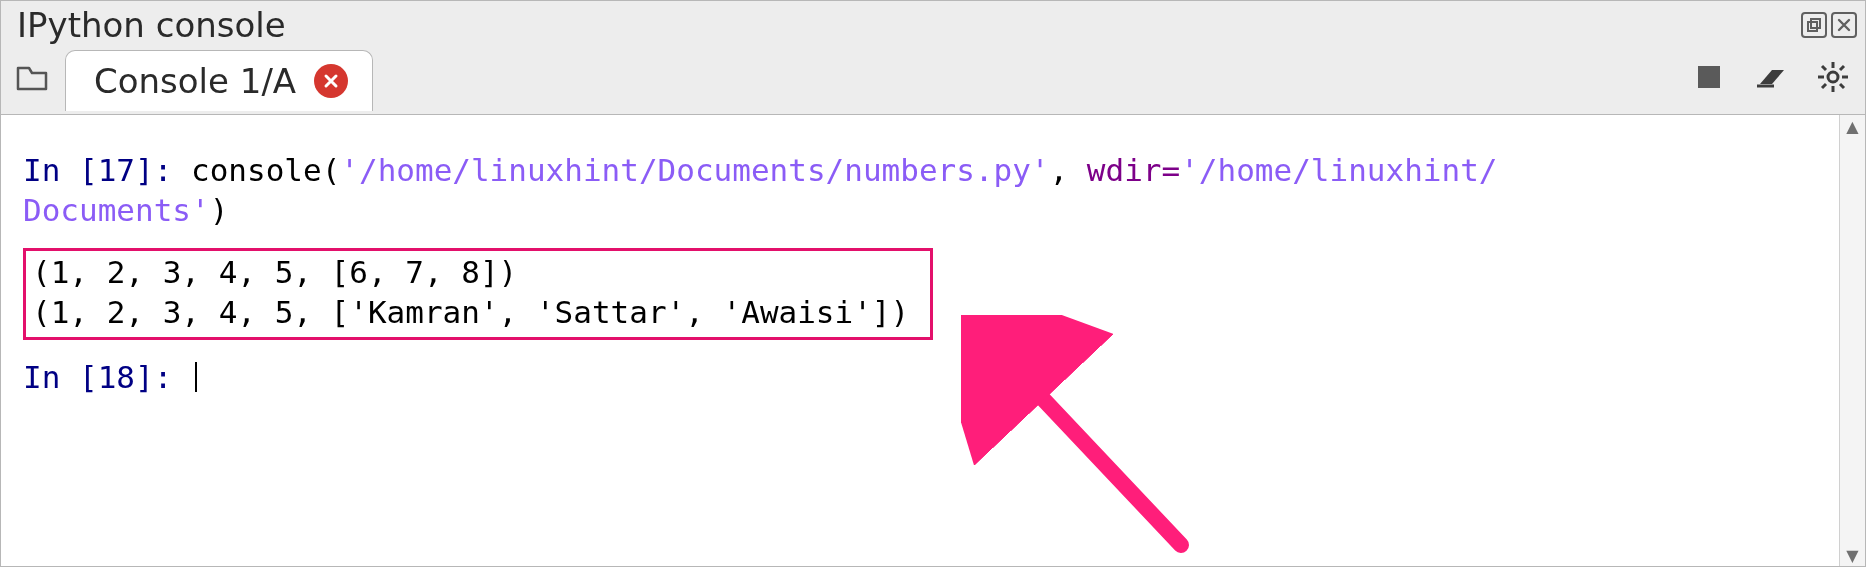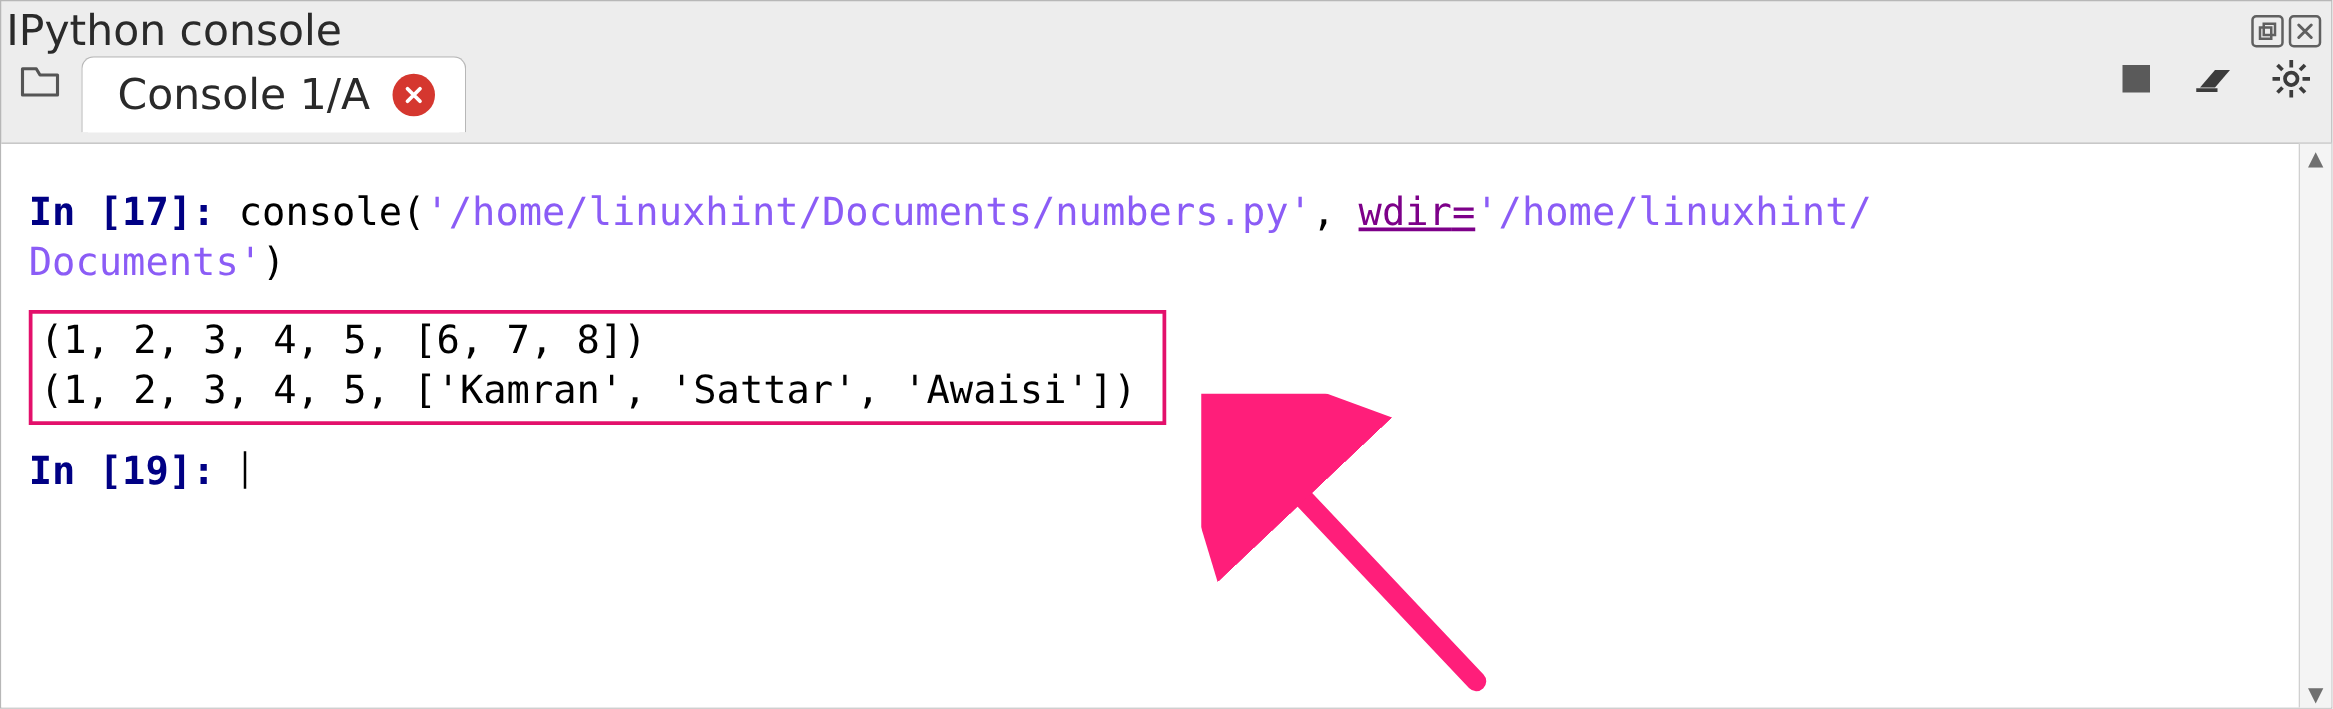--- a/index.html
+++ b/index.html
@@ -21,7 +21,7 @@
     display: flex;
     align-items: center;
     justify-content: space-between;
-    padding: 4px 8px 0 4px;
+    padding: 4px 8px 0 16px;
   }
   .title-text {
     font-size: 34px;

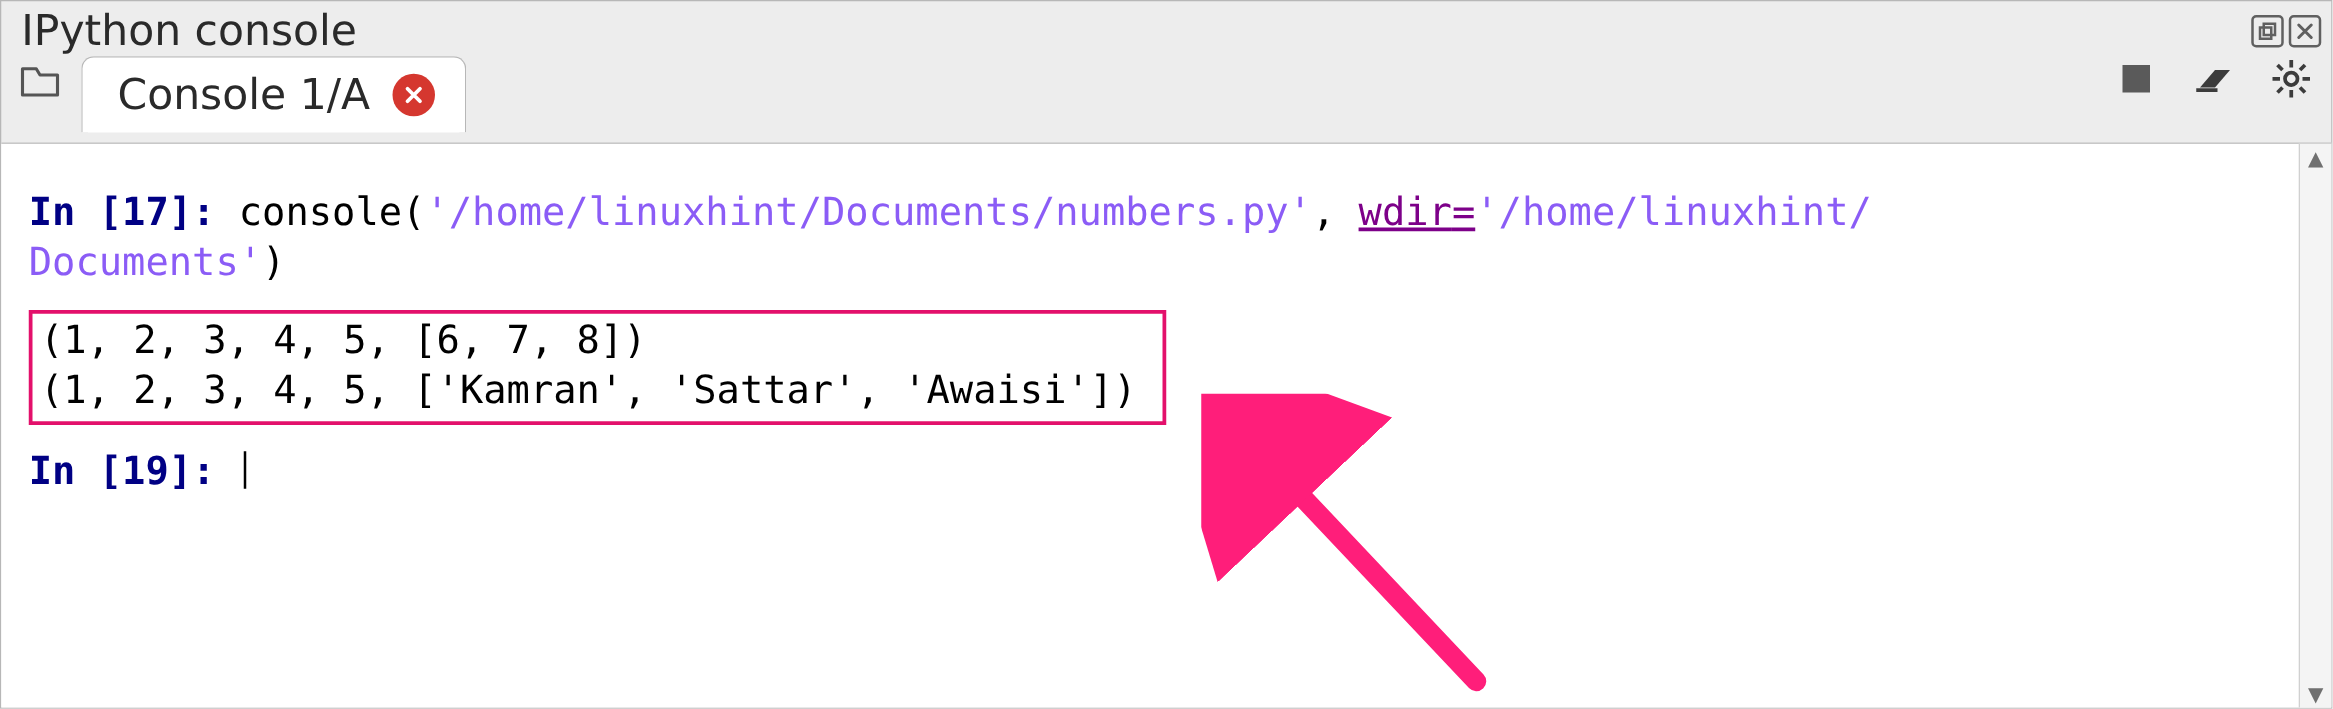--- a/index.html
+++ b/index.html
@@ -45,7 +45,7 @@
 
   .tab-row {
     display: flex;
-    align-items: flex-start;
+    align-items: center;
     padding-left: 12px;
     height: 70px;
     position: relative;

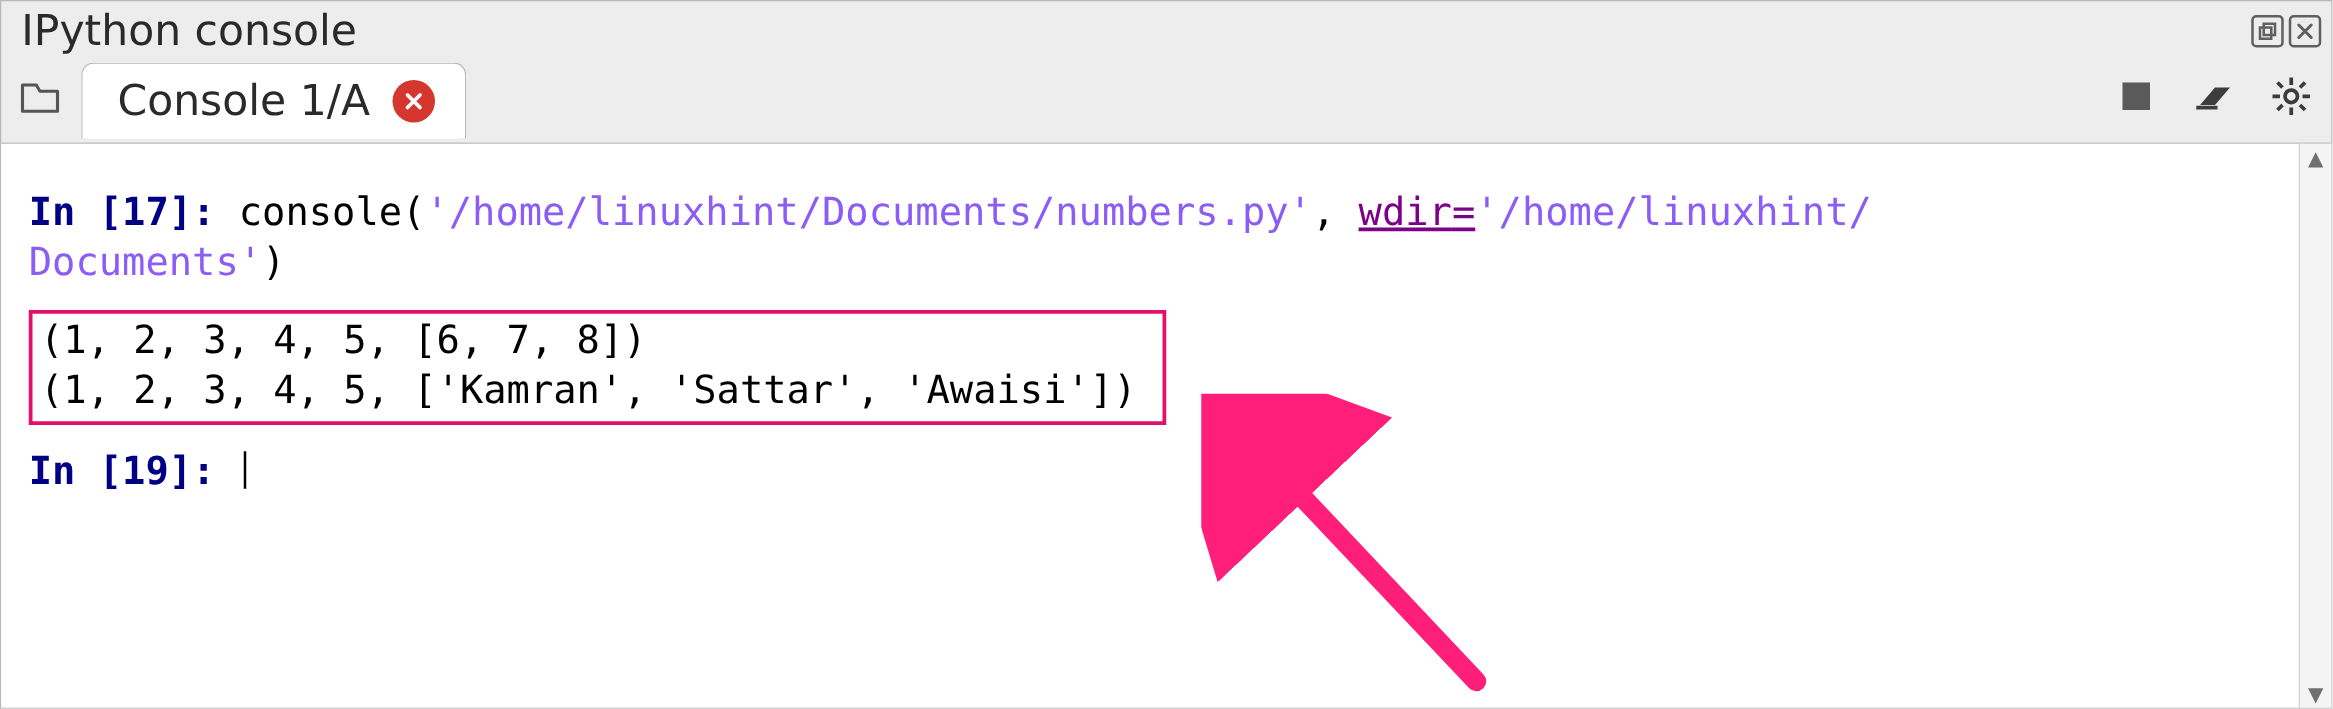--- a/index.html
+++ b/index.html
@@ -124,7 +124,7 @@
     color: #000000;
     white-space: pre;
   }
-  .c-navy   { color: #000084; font-weight: bold; text-align: right; }
+  .c-navy   { color: #000084; font-weight: normal; text-align: right; }
   .c-green  { color: #8b5cf6; }
   .c-purple { color: #7d0089; text-decoration: underline; }
 

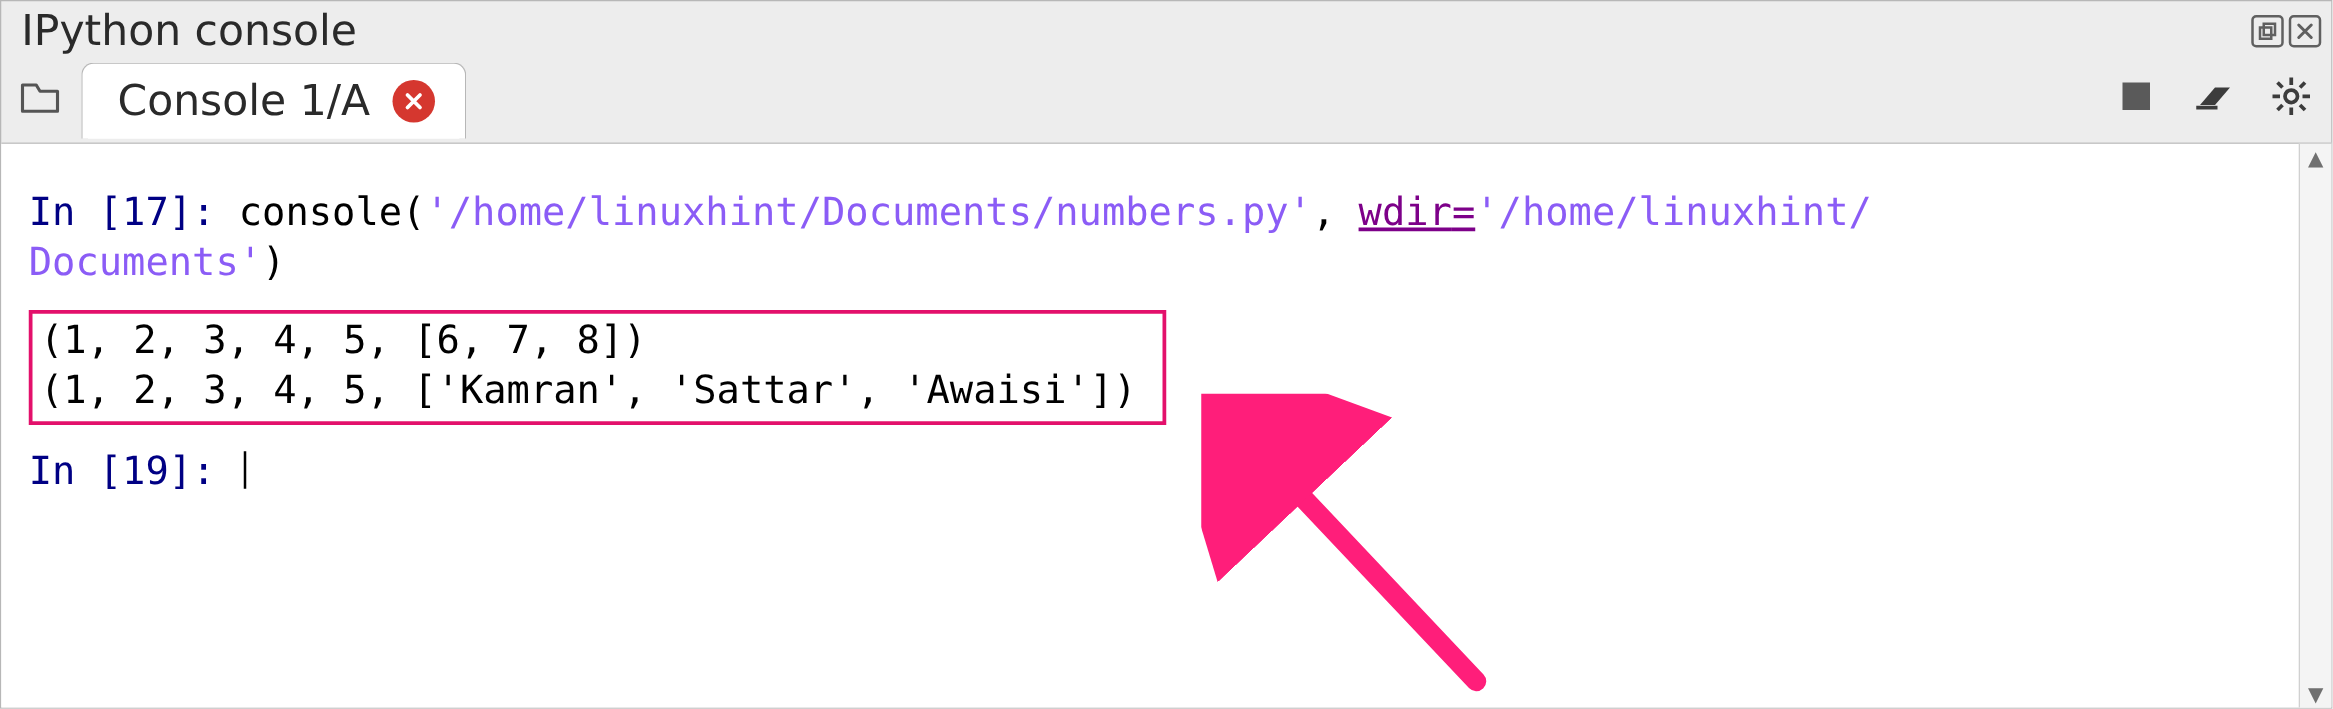--- a/index.html
+++ b/index.html
@@ -126,7 +126,7 @@
   }
   .c-navy   { color: #000084; font-weight: normal; text-align: right; }
   .c-green  { color: #8b5cf6; }
-  .c-purple { color: #7d0089; text-decoration: underline; }
+  .c-purple { color: #7d0089; }
 
   .output-box {
     border: 3px solid #e3106b;

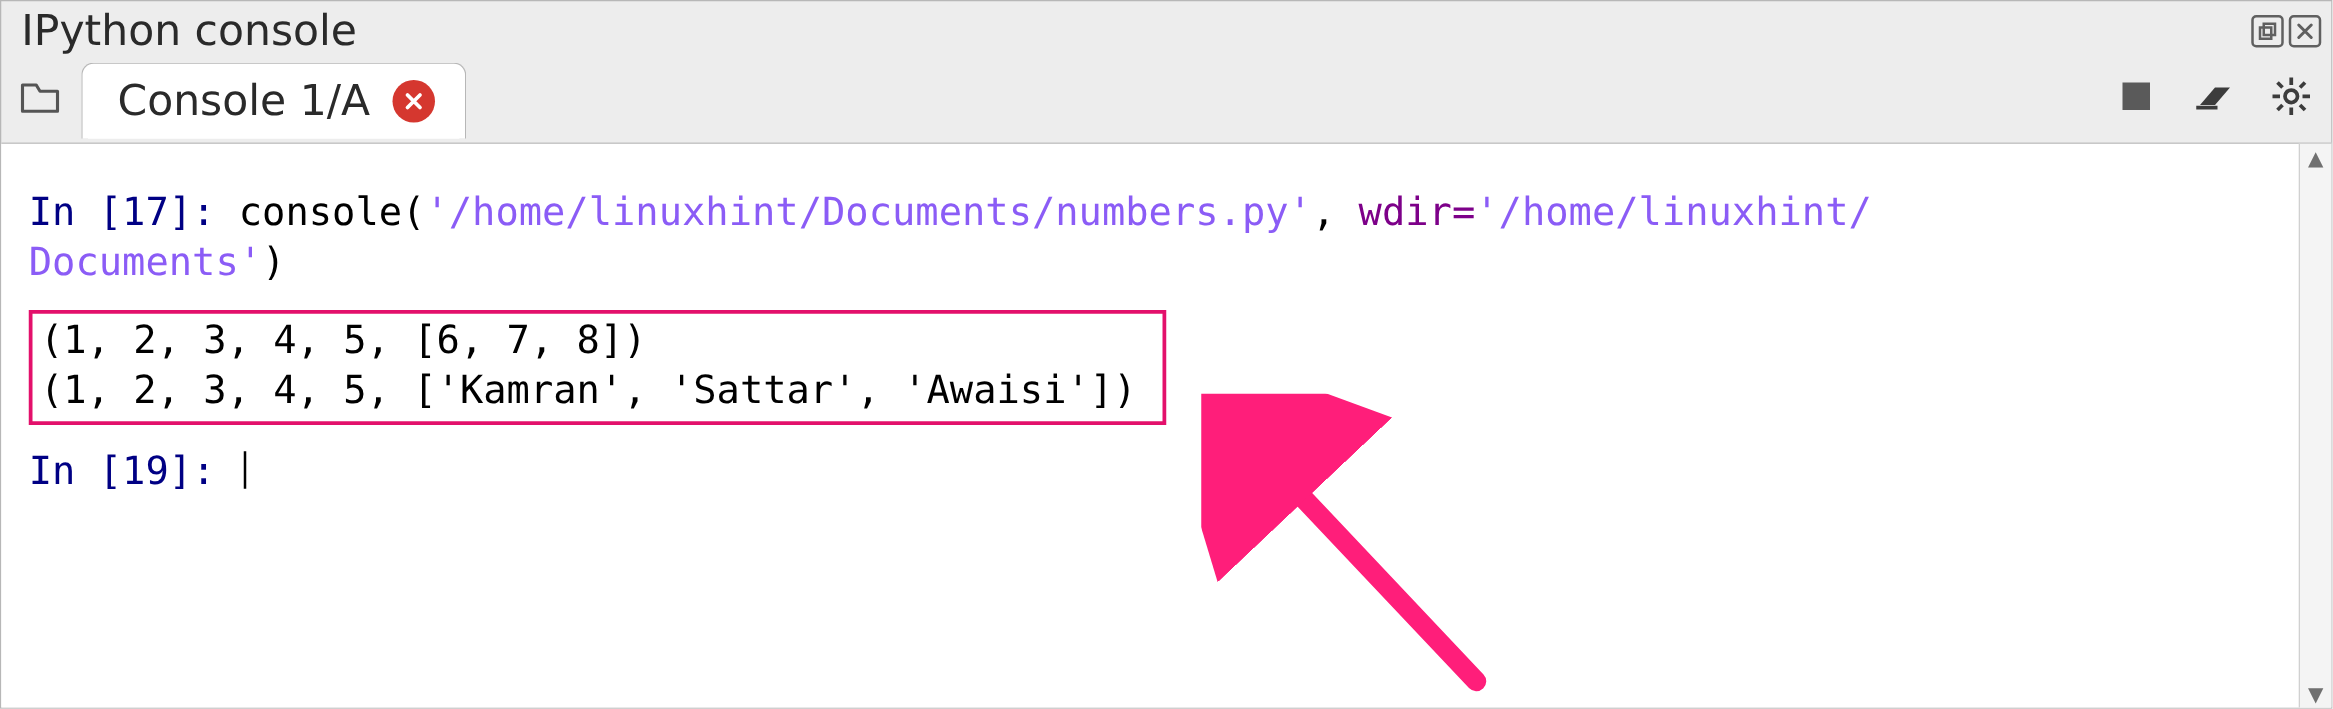--- a/index.html
+++ b/index.html
@@ -227,7 +227,7 @@
 <span class="c-green">Documents'</span><span>)</span>
 <div class="output-box"><span>(1, 2, 3, 4, 5, [6, 7, 8])</span>
 <span>(1, 2, 3, 4, 5, ['Kamran', 'Sattar', 'Awaisi'])</span></div>
-<span class="c-navy"><span>In [</span><span>19</span><span>]: </span></span><span class="cursor"></span>
+<span class="c-navy"><span>In [</span><span>18</span><span>]: </span></span><span class="cursor"></span>
       <svg class="anno-arrow" viewBox="0 0 260 260">
         <defs>
           <marker id="ah" markerWidth="12" markerHeight="12" refX="3" refY="6" orient="auto">

